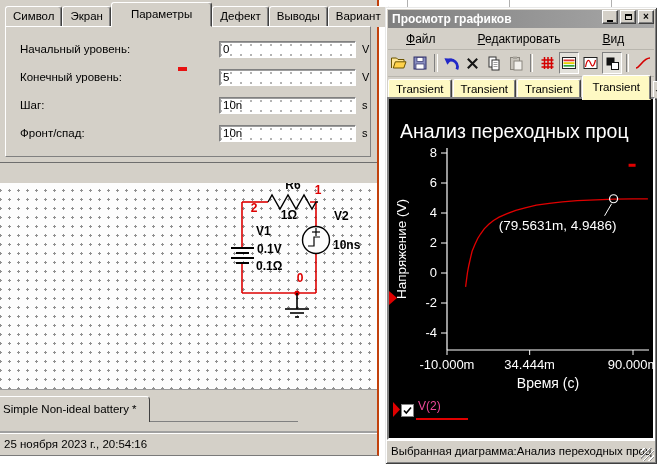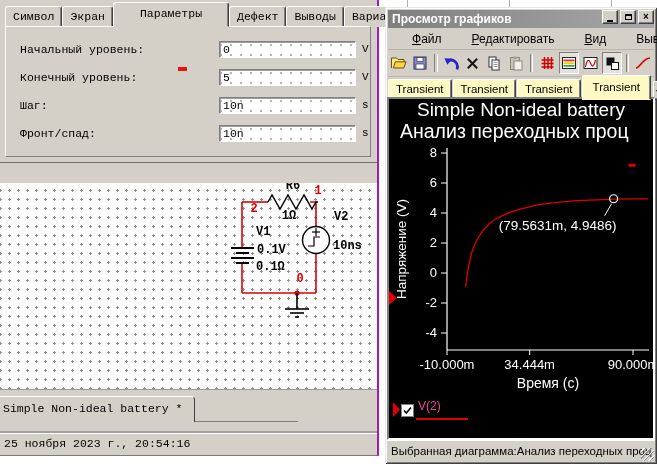--- a/index.html
+++ b/index.html
@@ -12,7 +12,7 @@
 
   
   .lw{position:absolute;left:0;top:8;width:379px;height:456px;background:#d4d0c8;
-      border-right:2px solid #a21caf;border-bottom:1px solid #7a7a7a;box-sizing:border-box;font-family:Liberation Mono, monospace;}
+      border-right:2px solid #c2410c;border-bottom:1px solid #7a7a7a;box-sizing:border-box;}
   .lw-title{position:absolute;left:0;top:0;width:100%;height:20px;
     background:linear-gradient(90deg,#838383,#a9a9a9);color:#fff;font-weight:bold;
     font-size:12px;line-height:20px;padding-left:5px;box-sizing:border-box;letter-spacing:.5px;}

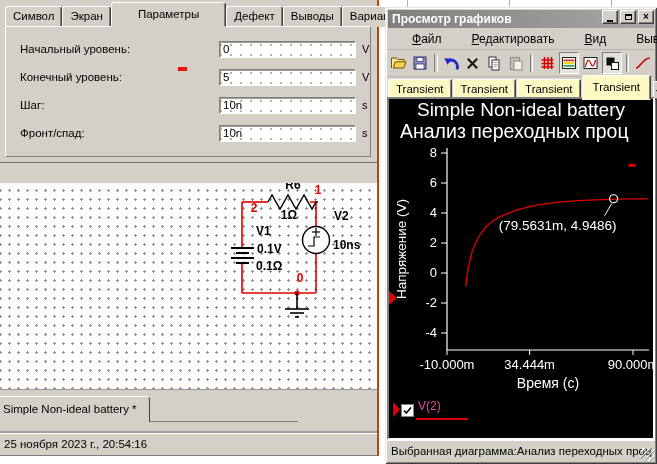--- a/index.html
+++ b/index.html
@@ -22,7 +22,7 @@
   .dtab{background:#d4d0c8;border:1px solid;border-color:#ffffff #404040 transparent #ffffff;
     border-radius:3px 3px 0 0;height:19px;line-height:19px;font-size:11.5px;padding:0 7px;
     box-shadow:inset -1px 0 0 #808080;}
-  .dtab.active{height:23px;line-height:22px;z-index:3;position:relative;padding:0 26px;font-size:11.5px;}
+  .dtab.active{height:23px;line-height:22px;z-index:3;position:relative;padding:0 19px;font-size:11.5px;}
   .dlg-frame{position:absolute;left:5px;top:26px;width:366px;height:131px;
     border:1px solid;border-color:#ffffff #808080 #808080 #ffffff;box-sizing:border-box;}
   .frow{position:absolute;left:0;width:100%;height:18px;}

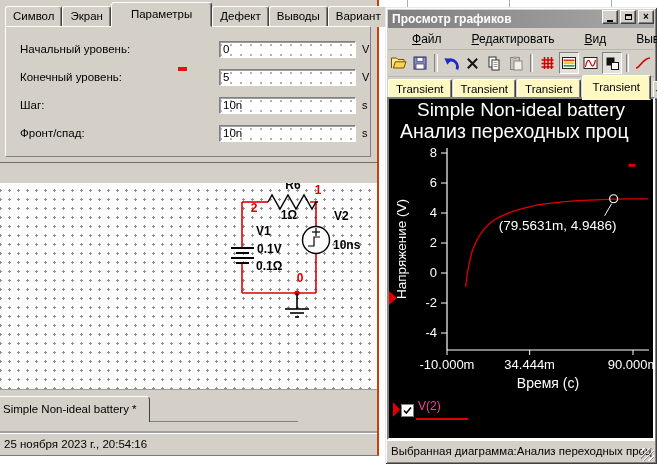--- a/index.html
+++ b/index.html
@@ -68,7 +68,7 @@
   .glyph-max{width:7px;height:6px;border:1px solid #000;border-top-width:2px;box-sizing:border-box;}
   .menubar{position:absolute;left:3px;top:22px;right:3px;height:20px;display:flex;
     align-items:center;font-size:12px;border-bottom:1px solid #b9b6ae;}
-  .mitem{padding:0 0;margin-right:6px;display:inline-block;margin-left:24px;}
+  .mitem{padding:0 18px;margin-right:6px;display:inline-block;}
   .mitem.u::first-letter{text-decoration:underline;}
   .toolbar{position:absolute;left:3px;top:43px;right:3px;height:26px;display:flex;align-items:center;
     border-bottom:1px solid #b9b6ae;overflow:hidden;}

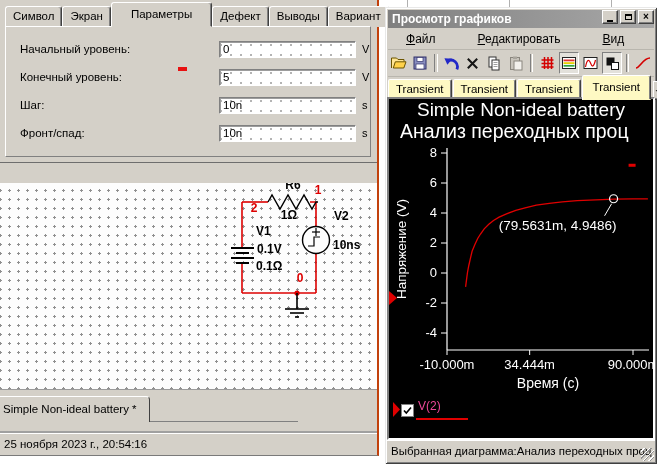--- a/index.html
+++ b/index.html
@@ -313,7 +313,6 @@
     </div>
 
     <div class="chart">
-      <div class="c-title1">Simple Non-ideal battery</div>
       <div class="c-title2">Анализ переходных проц</div>
       <svg id="plot-svg" width="264" height="339" style="position:absolute;left:0;top:0;">
           <line x1="58" y1="49" x2="58" y2="251" stroke="#fff" stroke-width="1.2"></line>

